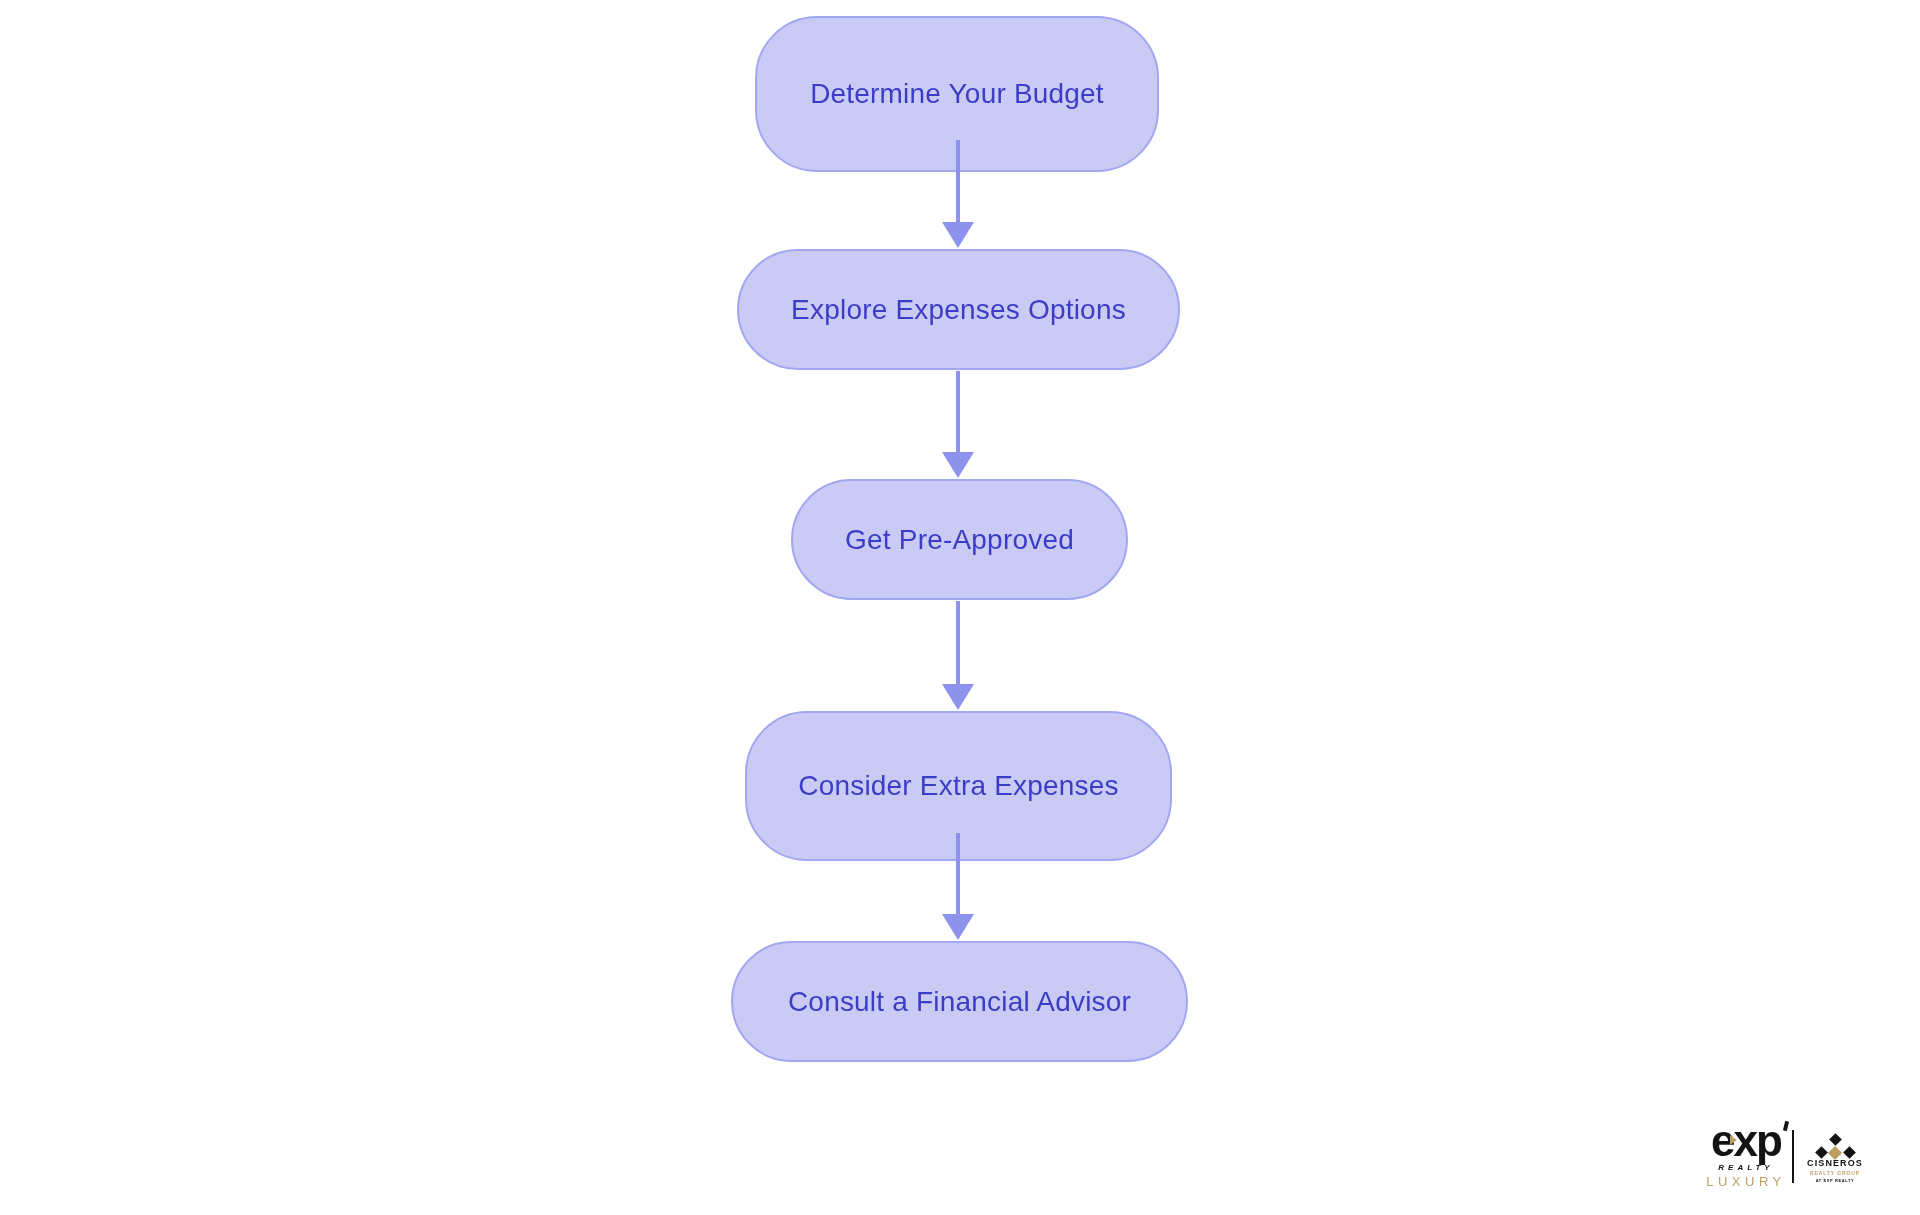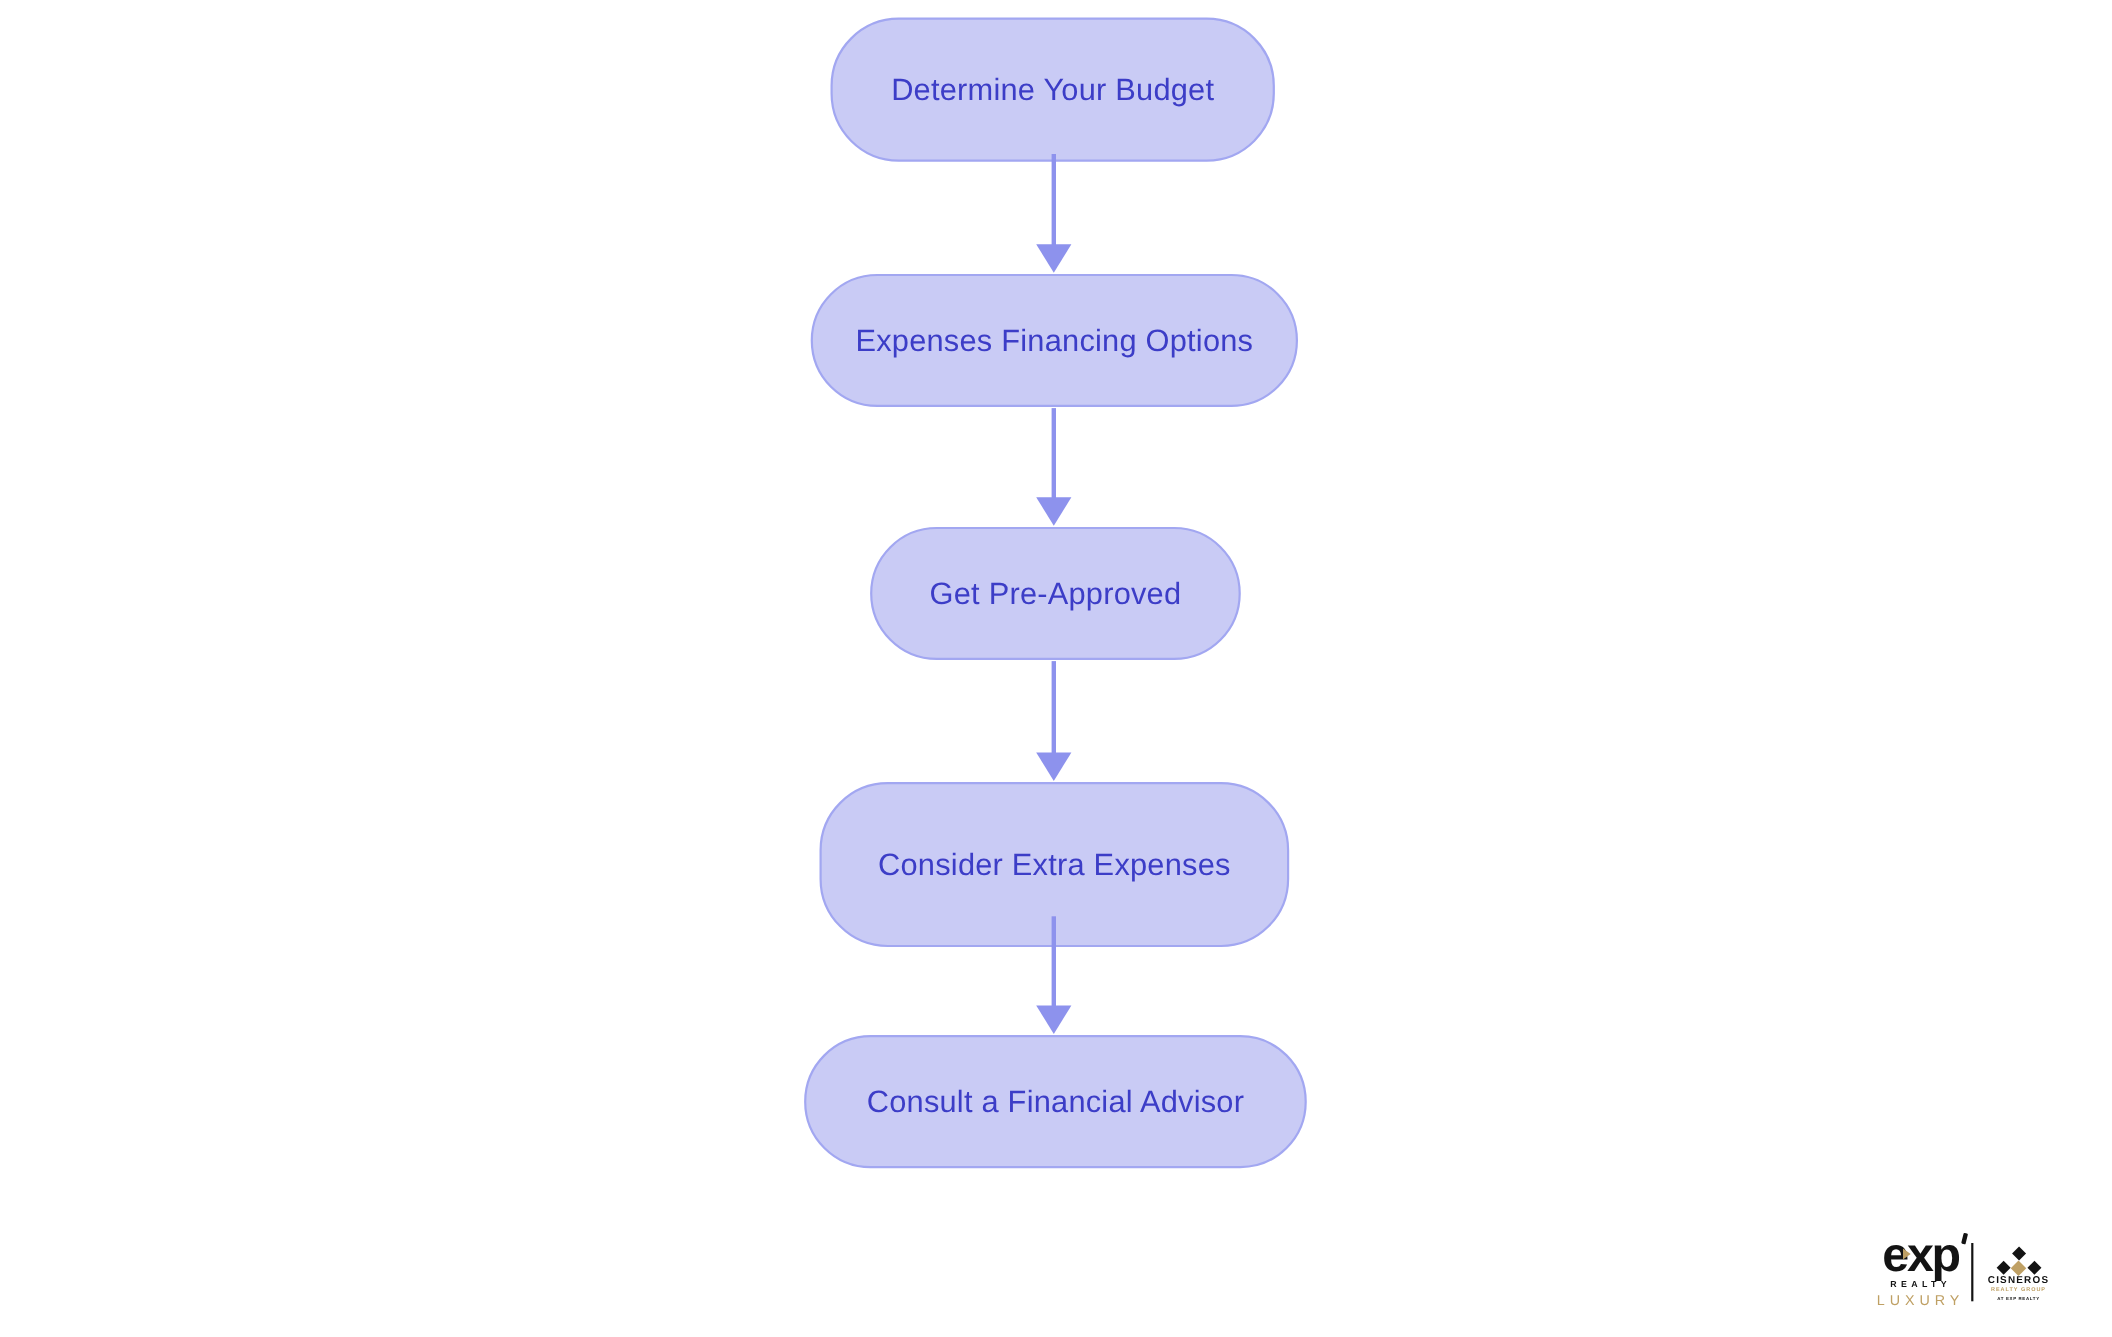--- a/index.html
+++ b/index.html
@@ -20,7 +20,7 @@
     font-size: 28px;
     letter-spacing: 0.2px;
   }
-  .node-1 { left: 755px; top: 16px;  width: 404px; height: 131px; justify-content: center; }
+  .node-1 { left: 755px; top: 16px;  width: 404px; height: 156px; justify-content: center; }
   .node-2 { left: 737px; top: 249px; width: 443px; height: 121px; }
   .node-3 { left: 791px; top: 479px; width: 337px; height: 121px; }
   .node-4 { left: 745px; top: 711px; width: 427px; height: 150px; }

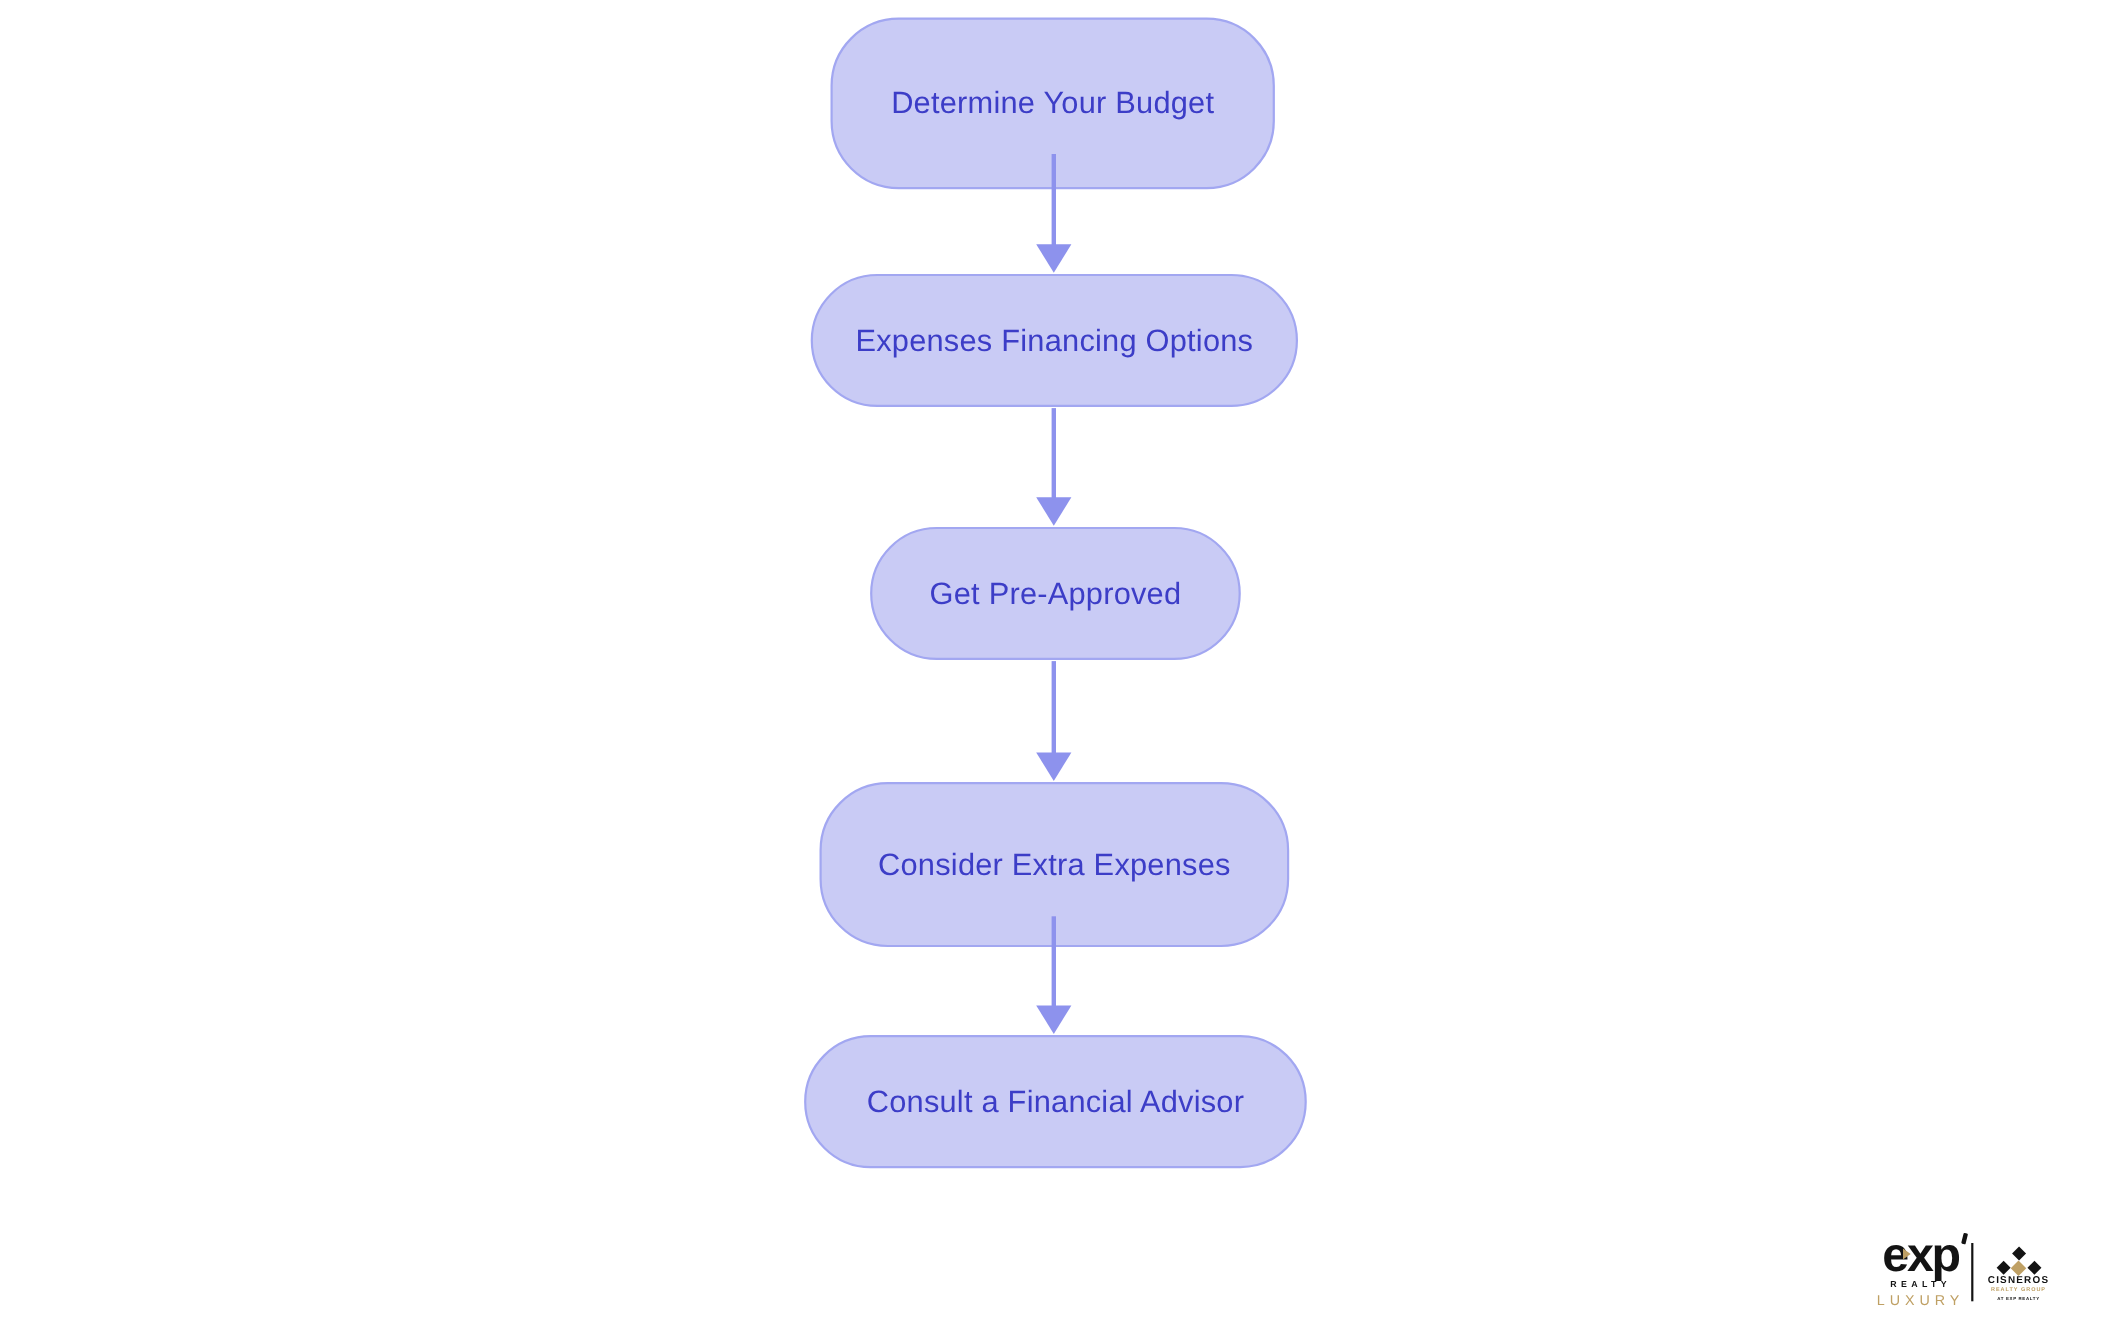--- a/index.html
+++ b/index.html
@@ -90,7 +90,7 @@
   </div>
 
   <div class="node node-2">
-    <span>Expenses Financing Options</span>
+    <span>Explore Expenses Options</span>
   </div>
 
   <div class="arrow arrow-2">

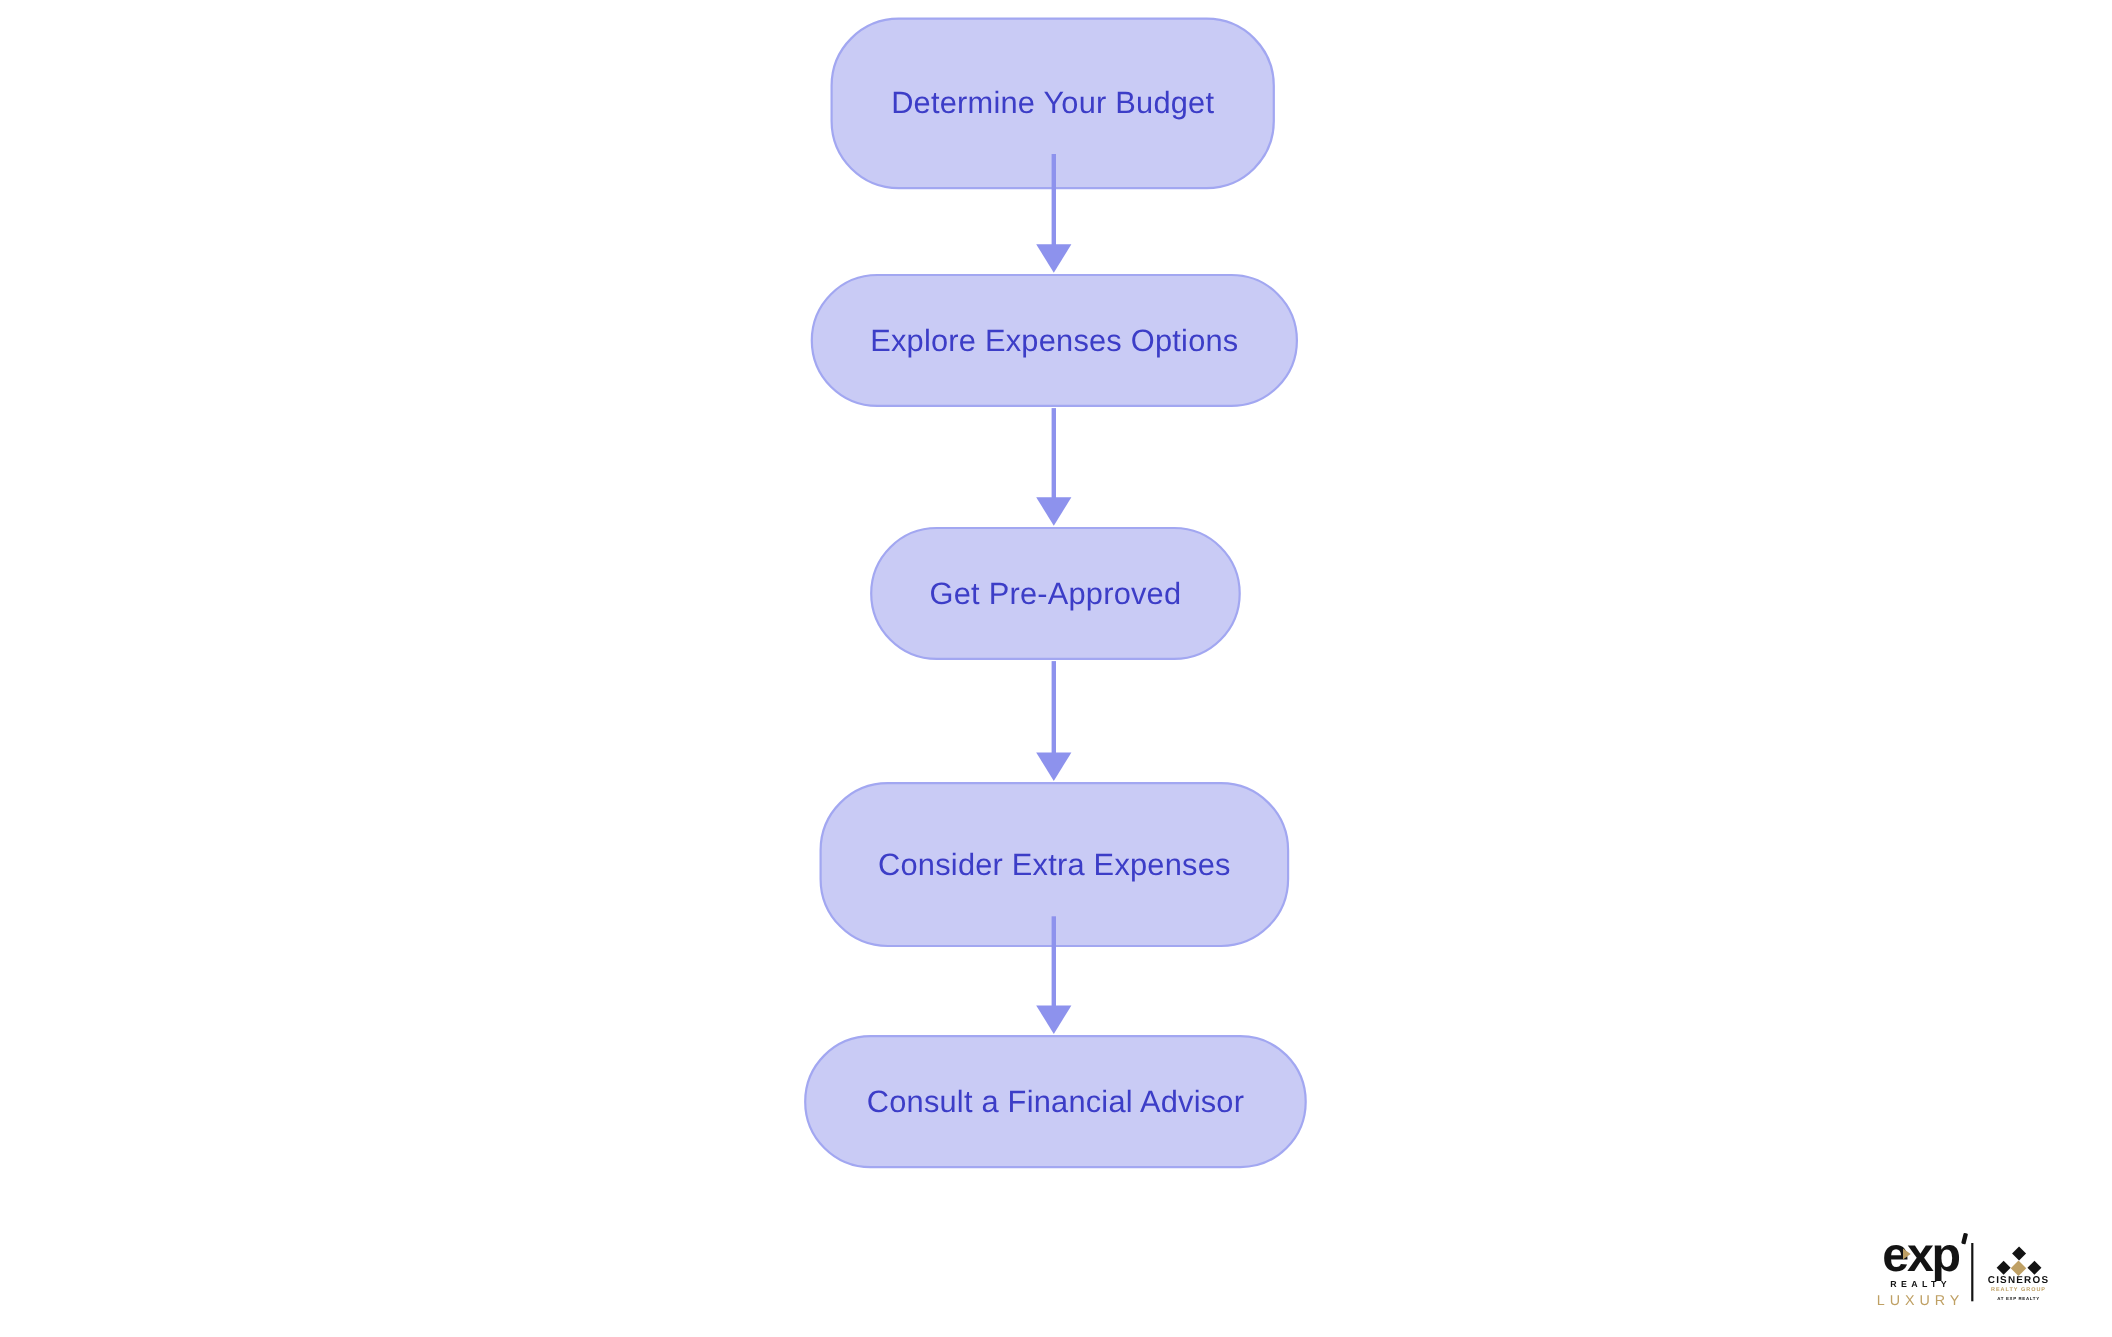--- a/index.html
+++ b/index.html
@@ -60,7 +60,7 @@
     border-top: 5px solid transparent; border-bottom: 5px solid transparent;
     border-left: 7px solid #bfa064;
   }
-  .exp-realty { margin-top: 3px; font-size: 8px; font-weight: bold; letter-spacing: 4px; color: #131313; }
+  .exp-realty { margin-top: 3px; font-size: 8px; font-weight: bold; letter-spacing: 4px; color: #131313; font-style: italic; }
   .exp-luxury { margin-top: 2px; font-size: 13px; letter-spacing: 4.5px; color: #bfa064; text-align: center; }
 
   .brand-divider { position: absolute; left: 92px; top: 6px; width: 2px; height: 53px; background: #131313; }

